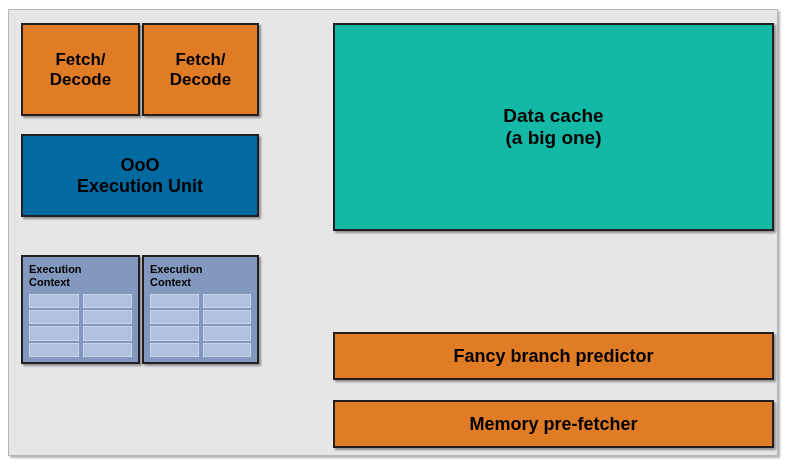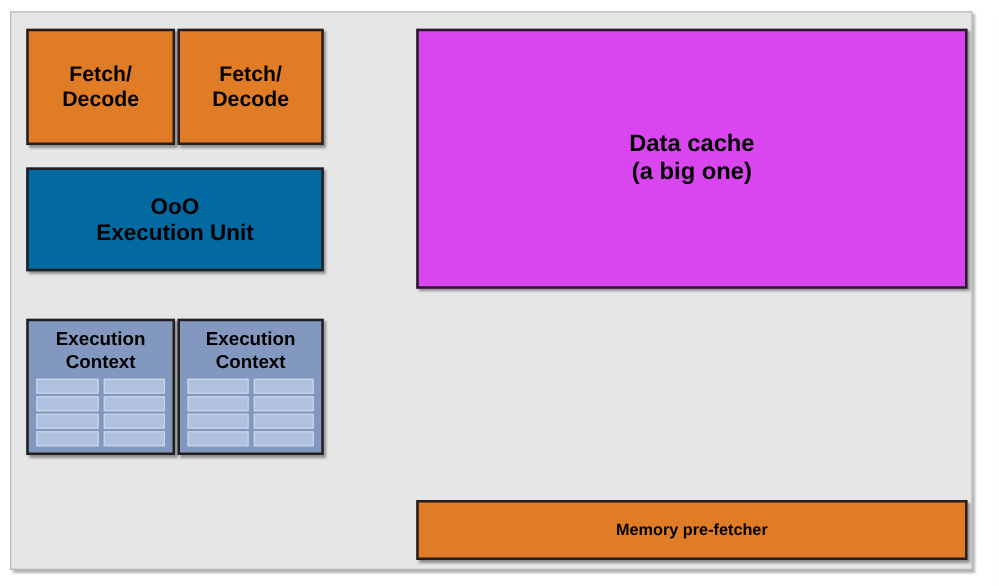--- a/index.html
+++ b/index.html
@@ -66,7 +66,7 @@
   }
   .orange { background: #e07b26; }
   .yellow { background: #0369a1; }
-  .gray   { background: #d946ef; }
+  .gray   { background: #14b8a6; }
 
   
   #fetch-decode-0 { left: 12px;  top: 13px;  width: 119px; height: 93px; font-size: 17px; }

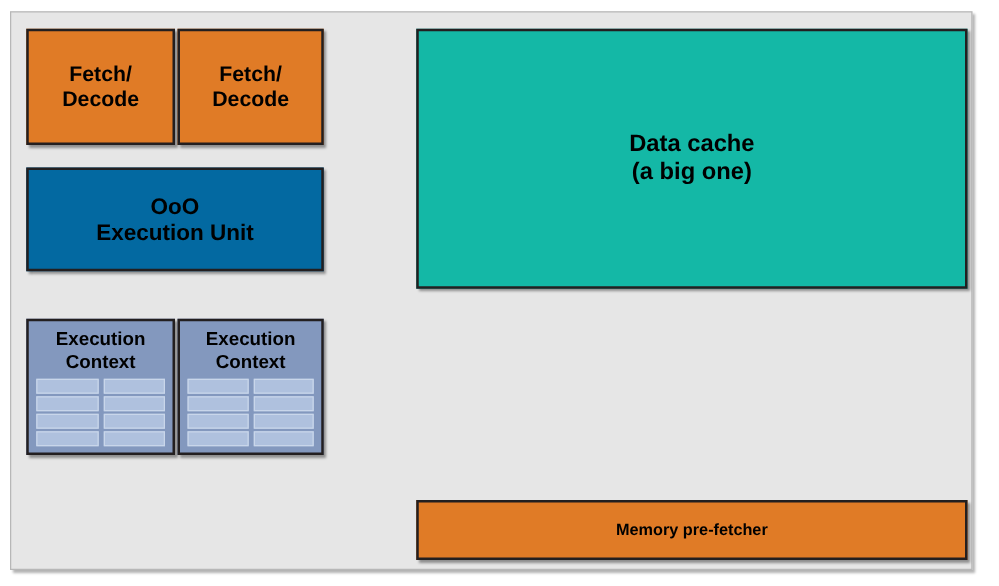--- a/index.html
+++ b/index.html
@@ -87,10 +87,9 @@
   #exec-ctx-0 { left: 12px;  top: 245px; width: 119px; height: 109px; }
   #exec-ctx-1 { left: 133px; top: 245px; width: 117px; height: 109px; }
   .exec-ctx-label {
-    font-size: 15px;
+    font-size: 11px;
     font-weight: bold;
     color: #000000;
-    text-align: center;
     line-height: 1.18;
     white-space: pre-line;
   }

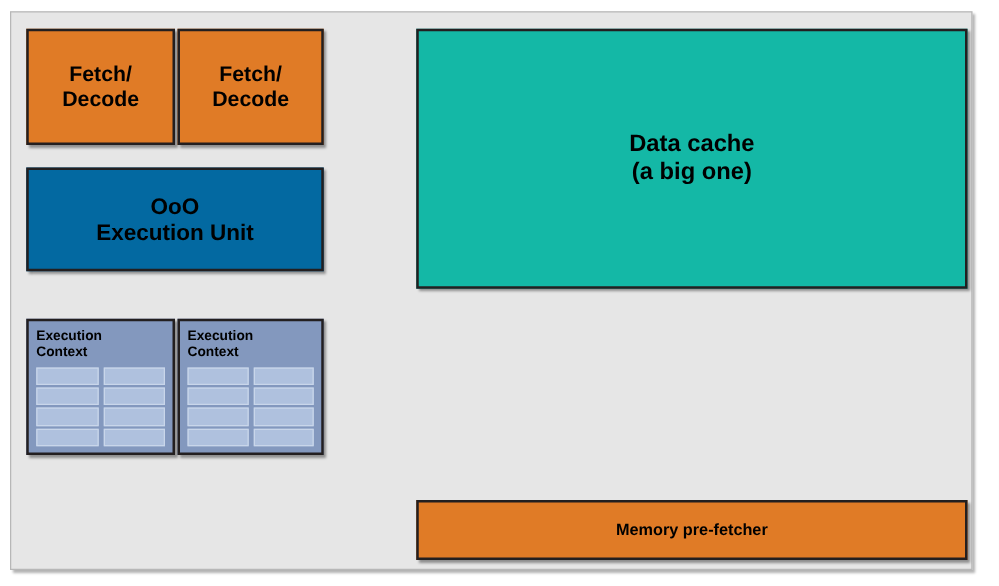--- a/index.html
+++ b/index.html
@@ -167,6 +167,7 @@
 (a big one)</div>
 
 
+  <div class="blk orange" id="branch-predictor">Fancy branch predictor</div>
 
   <div class="blk orange" id="memory-prefetcher">Memory pre-fetcher</div>
 

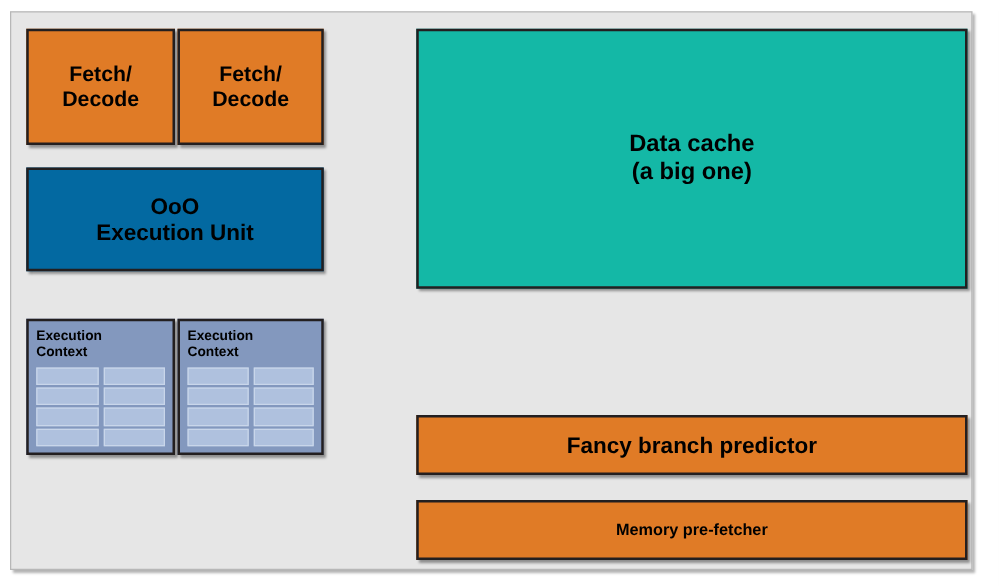--- a/index.html
+++ b/index.html
@@ -111,7 +111,7 @@
   #data-cache { left: 324px; top: 13px; width: 441px; height: 208px; font-size: 19px; }
   #ooo-control-logic { left: 324px; top: 254px; width: 441px; height: 48px; font-size: 18px; }
   #branch-predictor  { left: 324px; top: 322px; width: 441px; height: 48px; font-size: 18px; }
-  #memory-prefetcher { left: 324px; top: 390px; width: 441px; height: 48px; font-size: 13px; }
+  #memory-prefetcher { left: 324px; top: 390px; width: 441px; height: 48px; font-size: 18px; }
 
   .two-line { white-space: pre-line; }
 </style>

